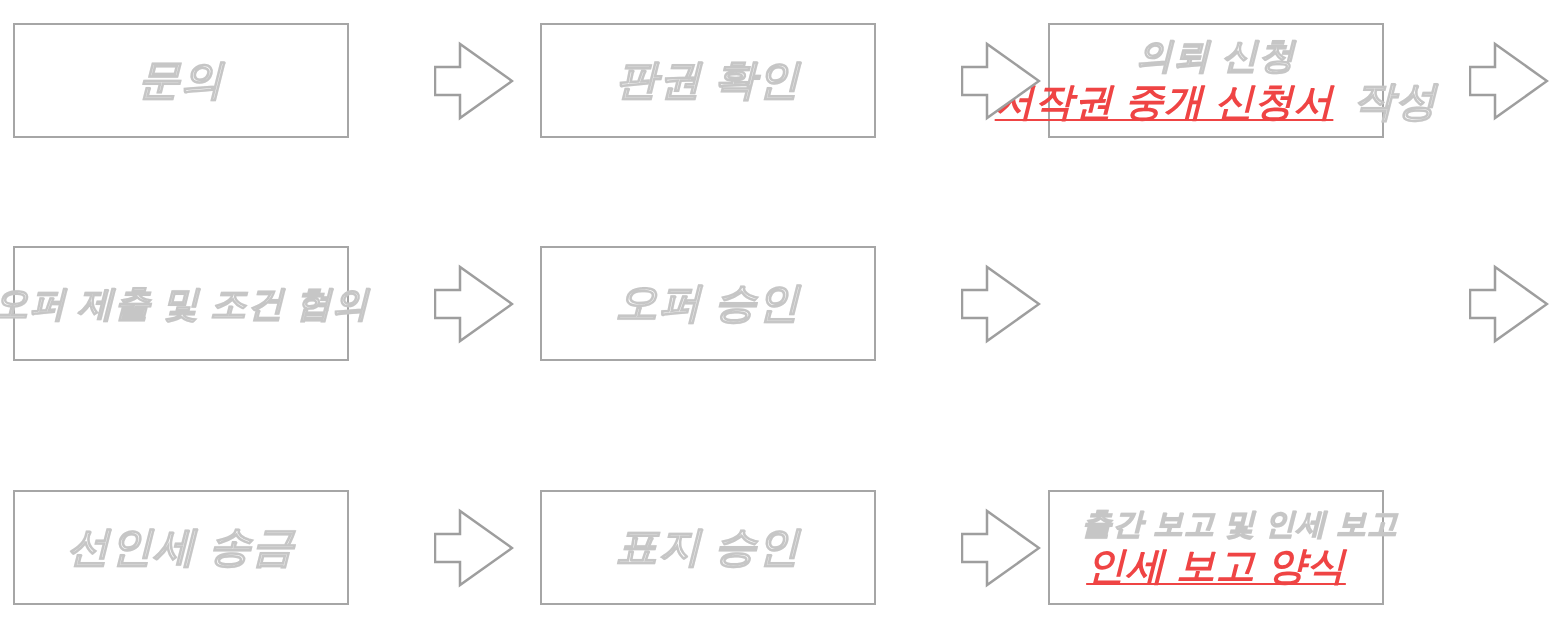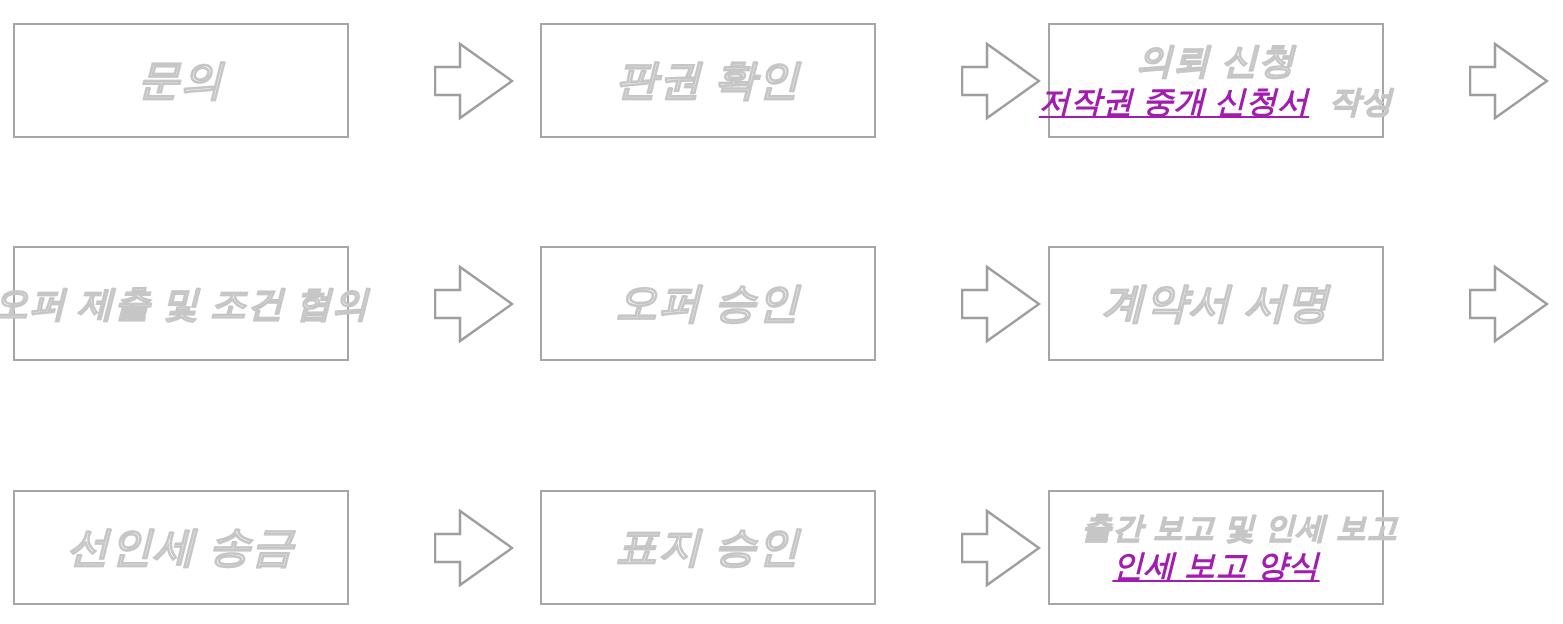--- a/index.html
+++ b/index.html
@@ -51,9 +51,9 @@
     line-height: 1.15;
   }
   .doc-link {
-    color: #a21caf;
+    color: #ef4444;
     font-weight: bold;
-    font-size: 31px;
+    font-size: 39px;
     text-decoration: underline;
     text-decoration-thickness: 2px;
     text-underline-offset: 4px;

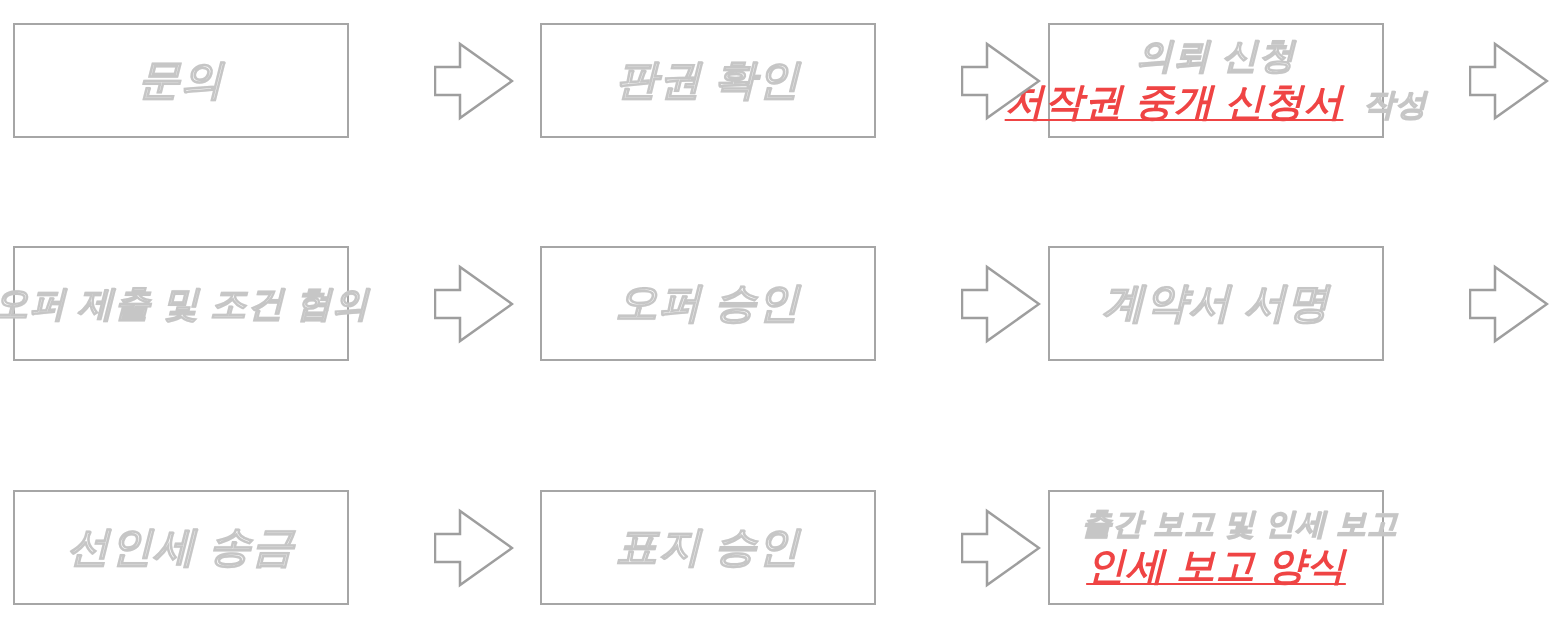--- a/index.html
+++ b/index.html
@@ -62,7 +62,7 @@
   }
   .link-suffix {
     margin-left: 20px;
-    font-size: 31px;
+    font-size: 41px;
   }
   .flow-arrow {
     position: absolute;

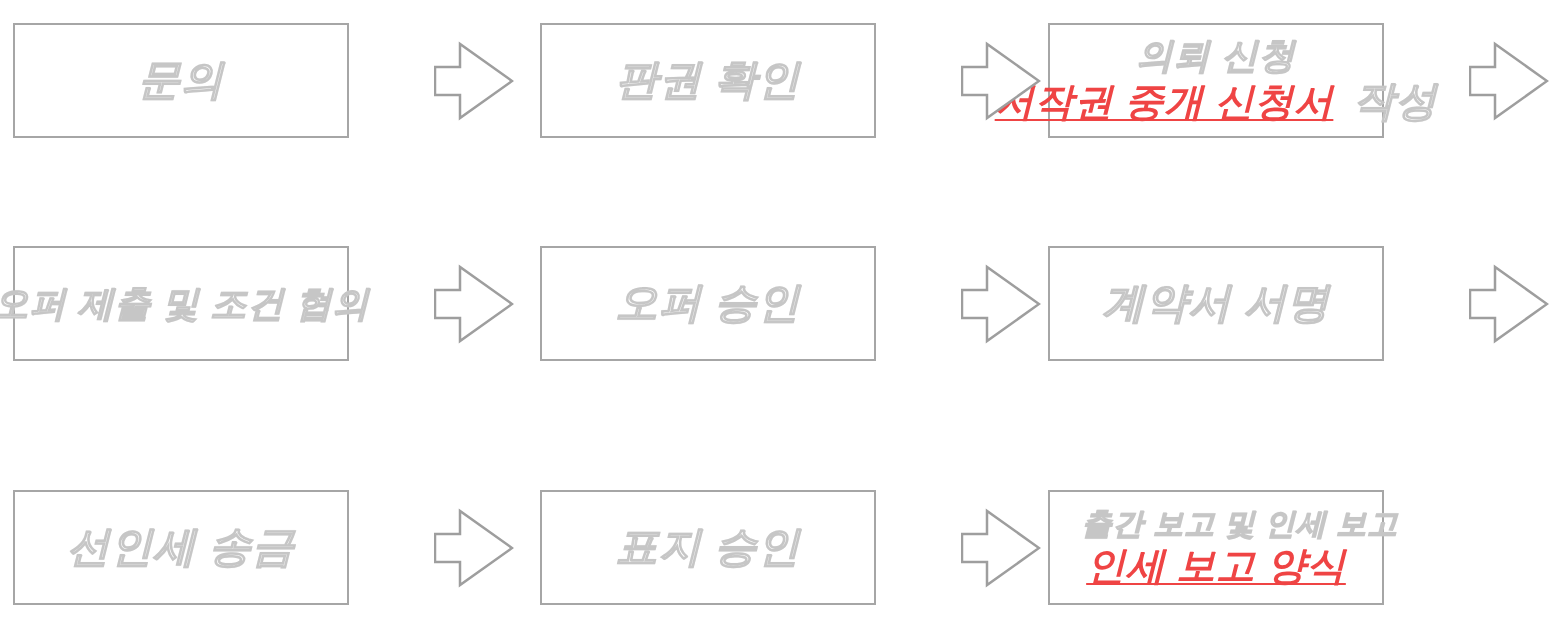--- a/index.html
+++ b/index.html
@@ -99,9 +99,6 @@
     <div class="outline-text title-lg">오퍼 승인</div>
   </div>
 
-  <div class="flow-box" style="left:1048px; top:246px;">
-    <div class="outline-text title-lg">계약서 서명</div>
-  </div>
 
   <div class="flow-box" style="left:13px; top:490px;">
     <div class="outline-text title-lg">선인세 송금</div>

